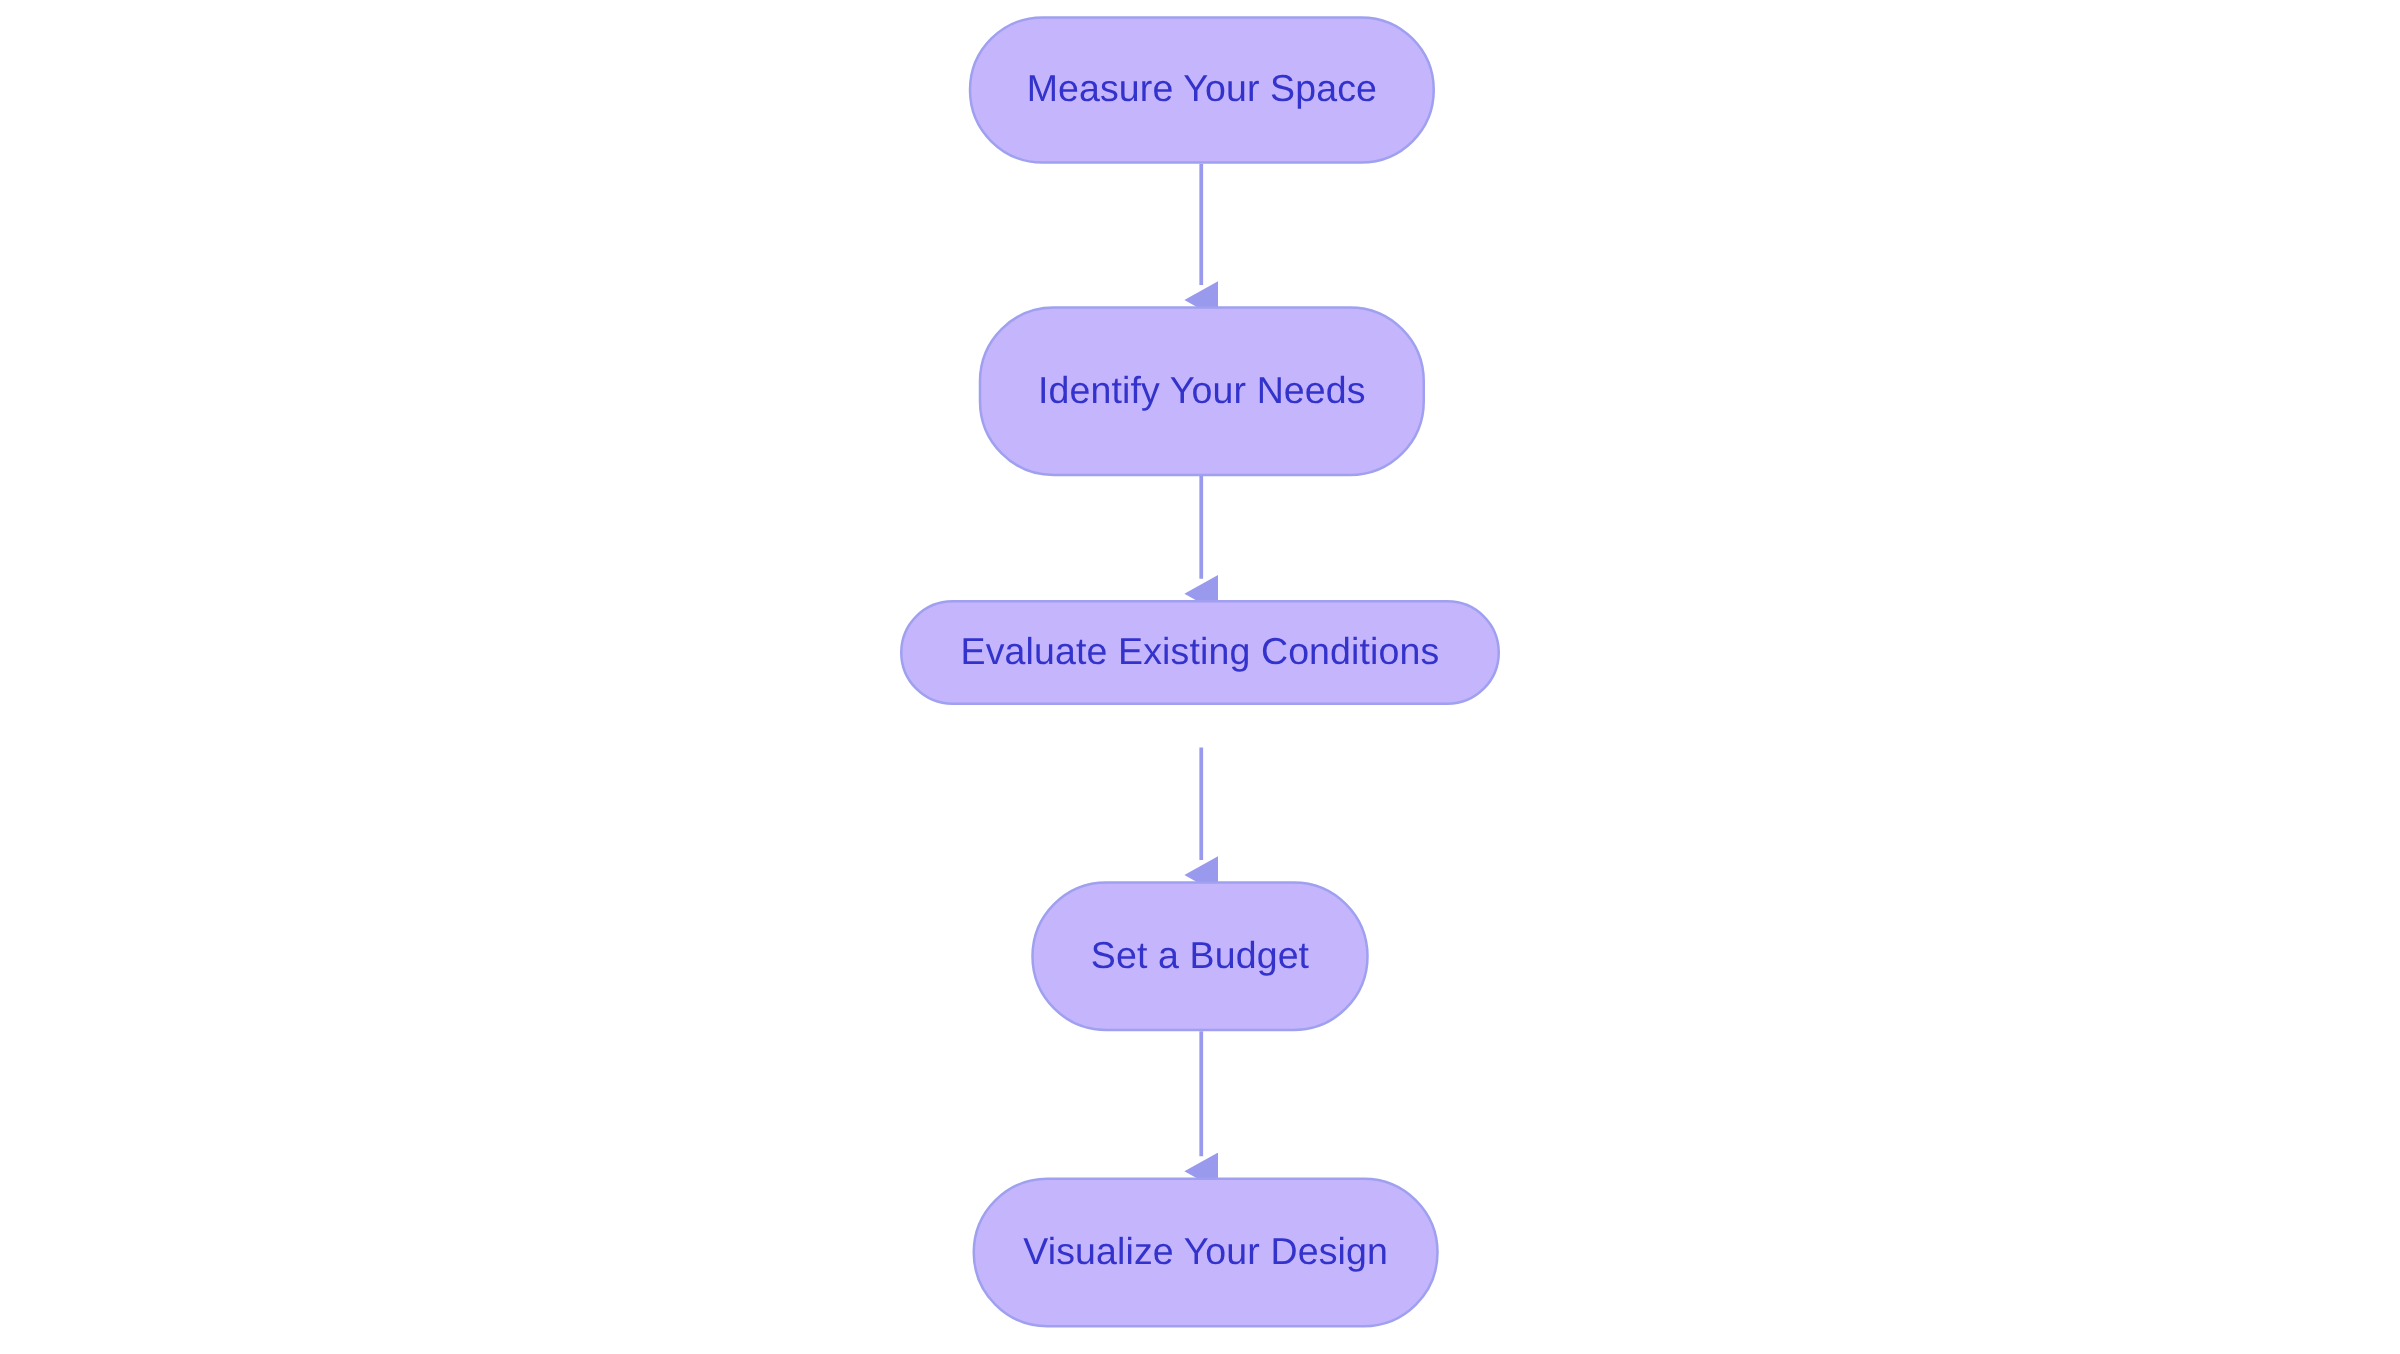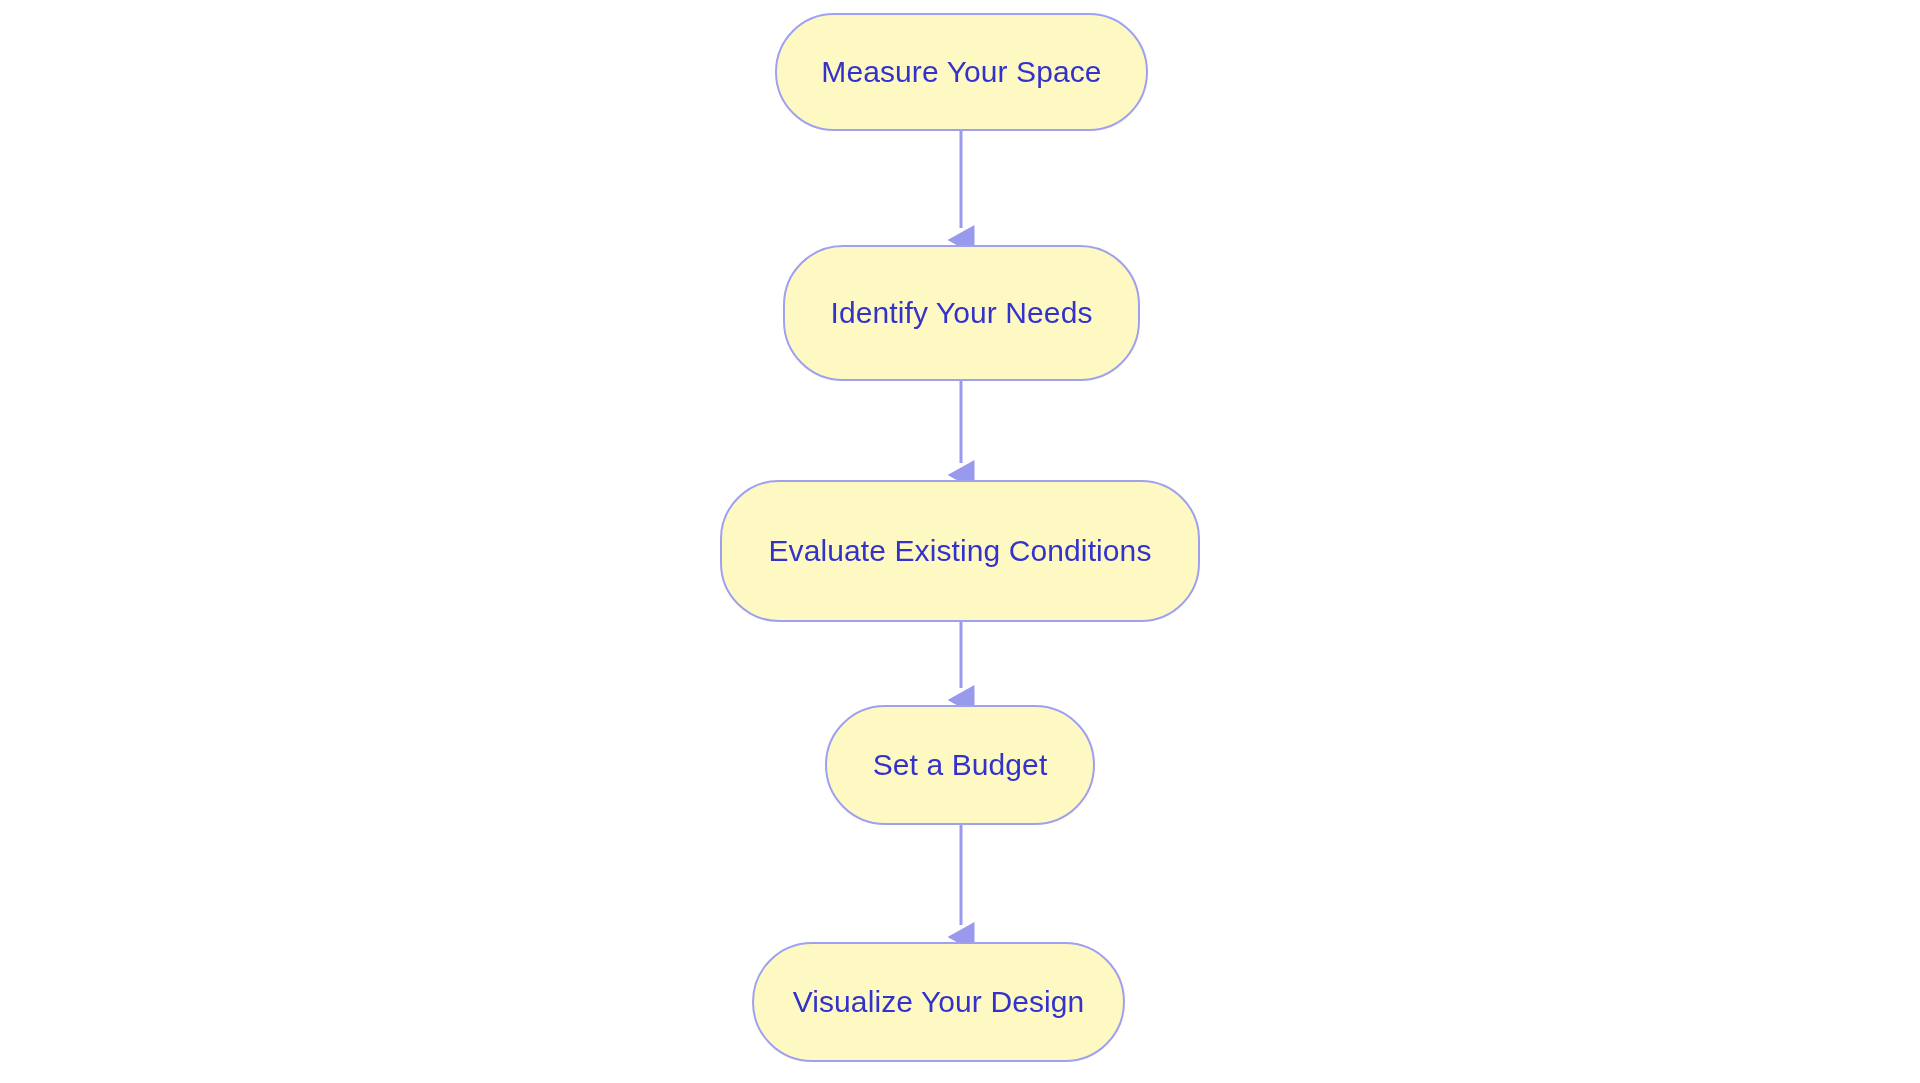--- a/index.html
+++ b/index.html
@@ -30,7 +30,7 @@
   .node {
     position: absolute;
     box-sizing: border-box;
-    background: #fef9c3;
+    background: #c4b5fd;
     border: 2px solid #9fa0f0;
     display: flex;
     align-items: center;

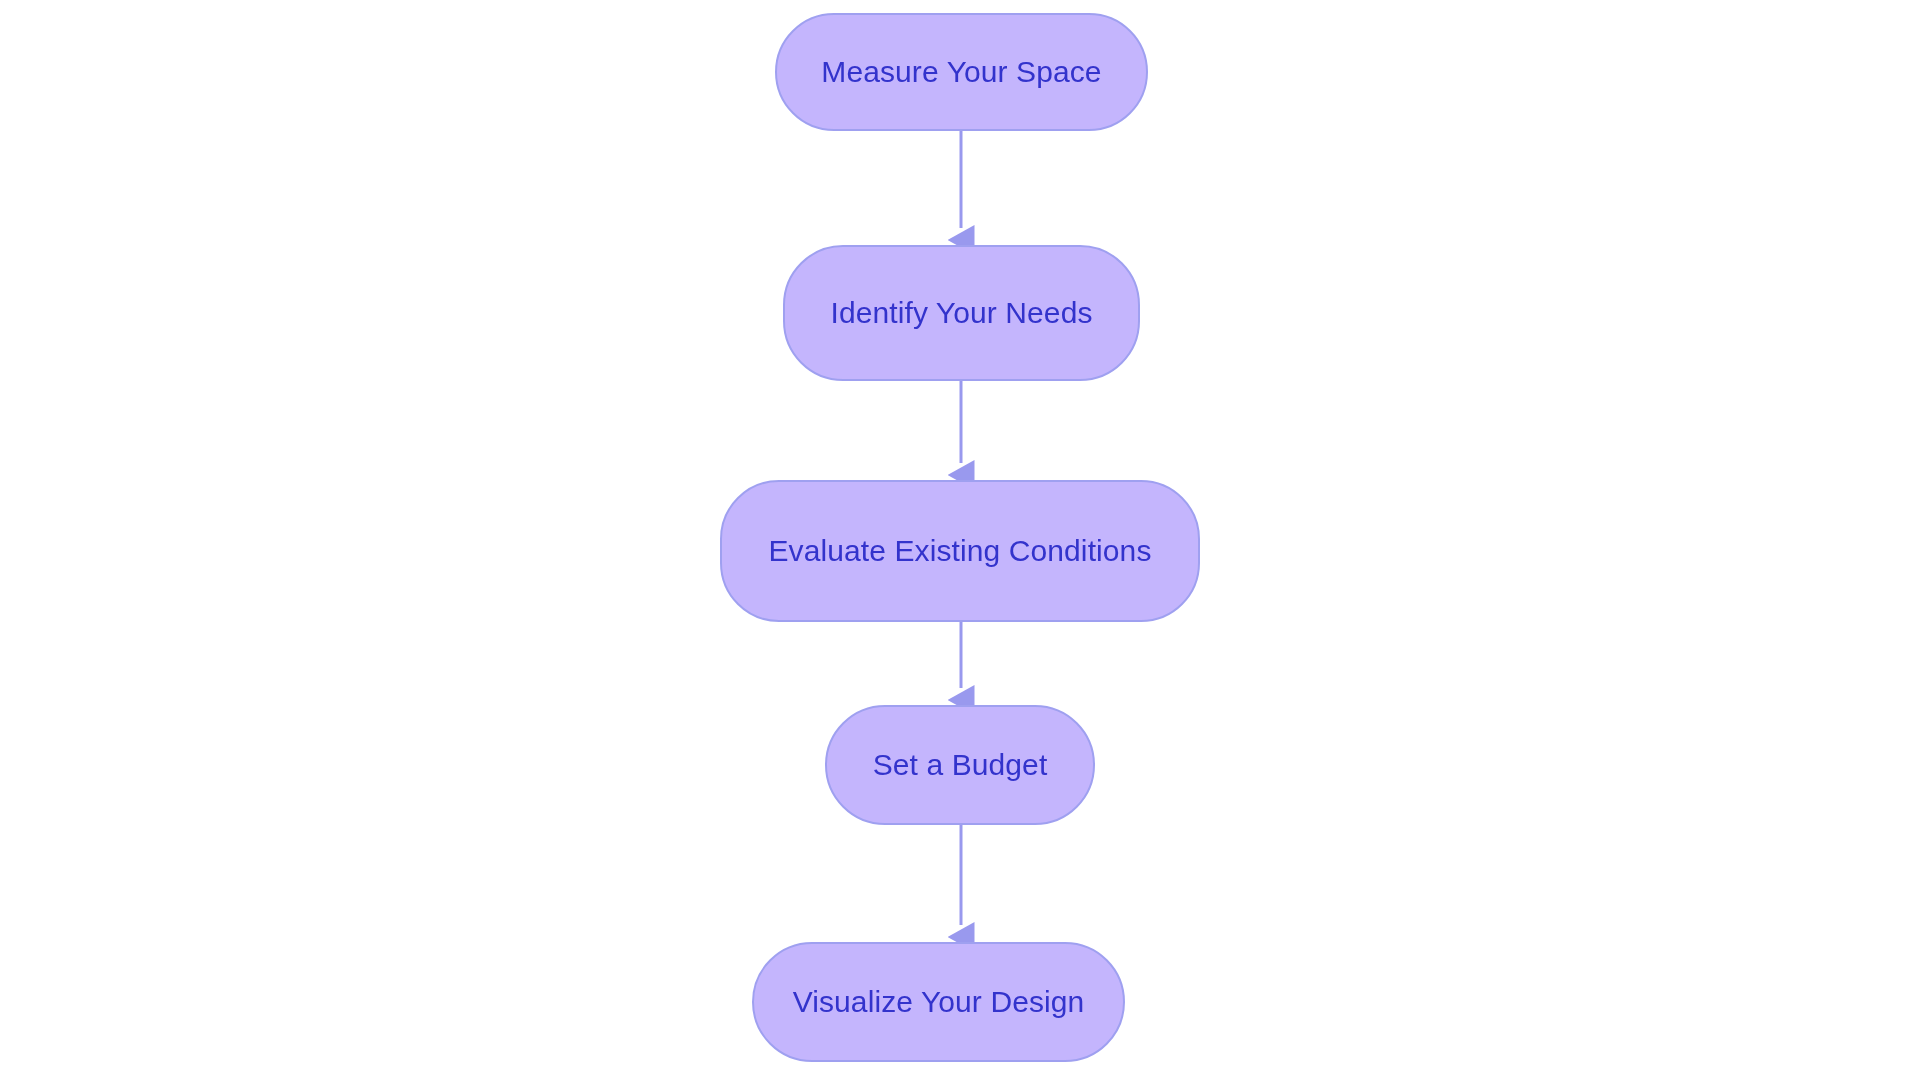--- a/index.html
+++ b/index.html
@@ -50,7 +50,7 @@
   
   #node-0 { left: 775px;  top: 13px;   width: 373px; height: 118px; border-radius: 59px; }
   #node-1 { left: 783px;  top: 245px;  width: 357px; height: 136px; border-radius: 60px; }
-  #node-2 { left: 720px;  top: 480px;  width: 480px; height: 142px; border-radius: 59px; }
+  #node-2 { left: 720px;  top: 480px;  width: 480px; height: 84px; border-radius: 59px; }
   #node-3 { left: 825px;  top: 705px;  width: 270px; height: 120px; border-radius: 60px; text-align: right; }
   #node-4 { left: 752px;  top: 942px;  width: 373px; height: 120px; border-radius: 60px; }
 </style>

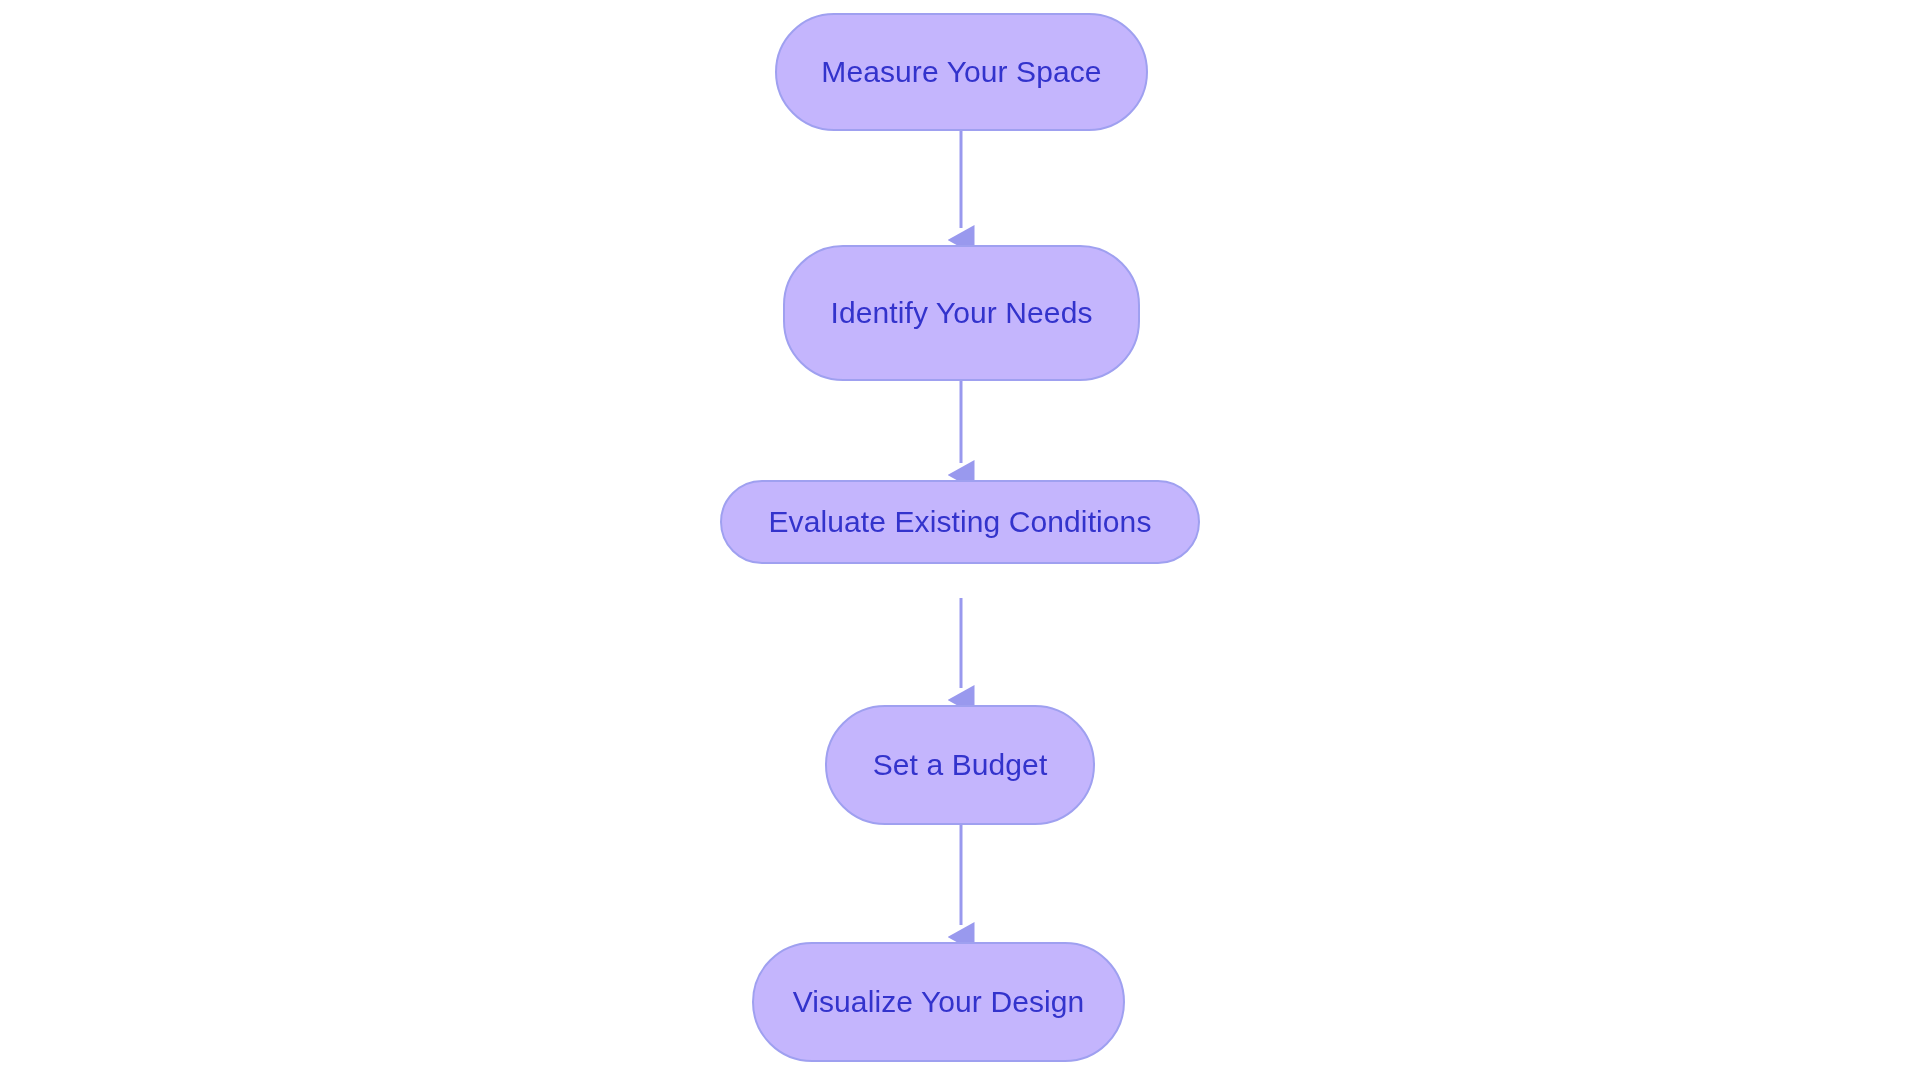--- a/index.html
+++ b/index.html
@@ -52,7 +52,7 @@
   #node-1 { left: 783px;  top: 245px;  width: 357px; height: 136px; border-radius: 60px; }
   #node-2 { left: 720px;  top: 480px;  width: 480px; height: 84px; border-radius: 59px; }
   #node-3 { left: 825px;  top: 705px;  width: 270px; height: 120px; border-radius: 60px; text-align: right; }
-  #node-4 { left: 752px;  top: 942px;  width: 373px; height: 120px; border-radius: 60px; }
+  #node-4 { left: 778px;  top: 942px;  width: 373px; height: 120px; border-radius: 60px; }
 </style>
 </head>
 <body>

